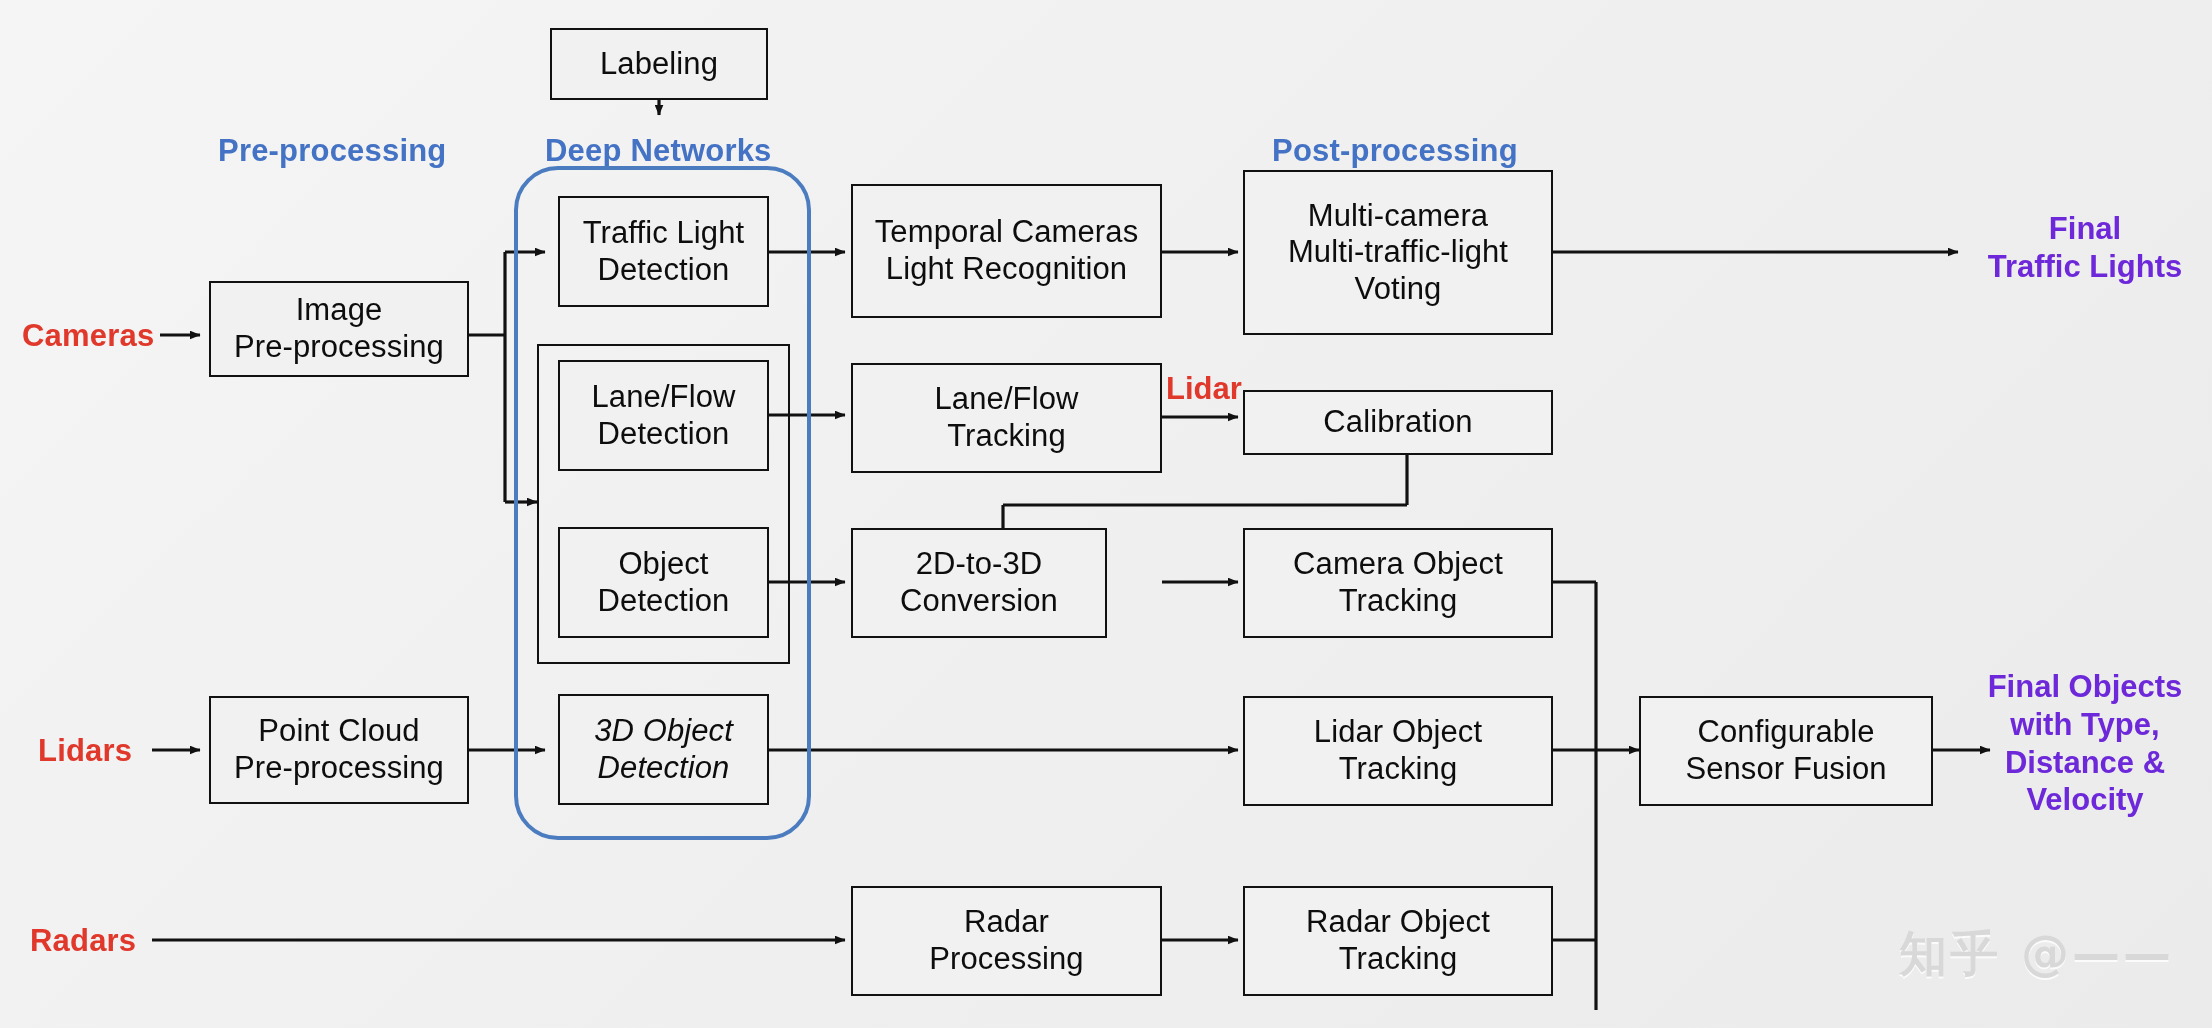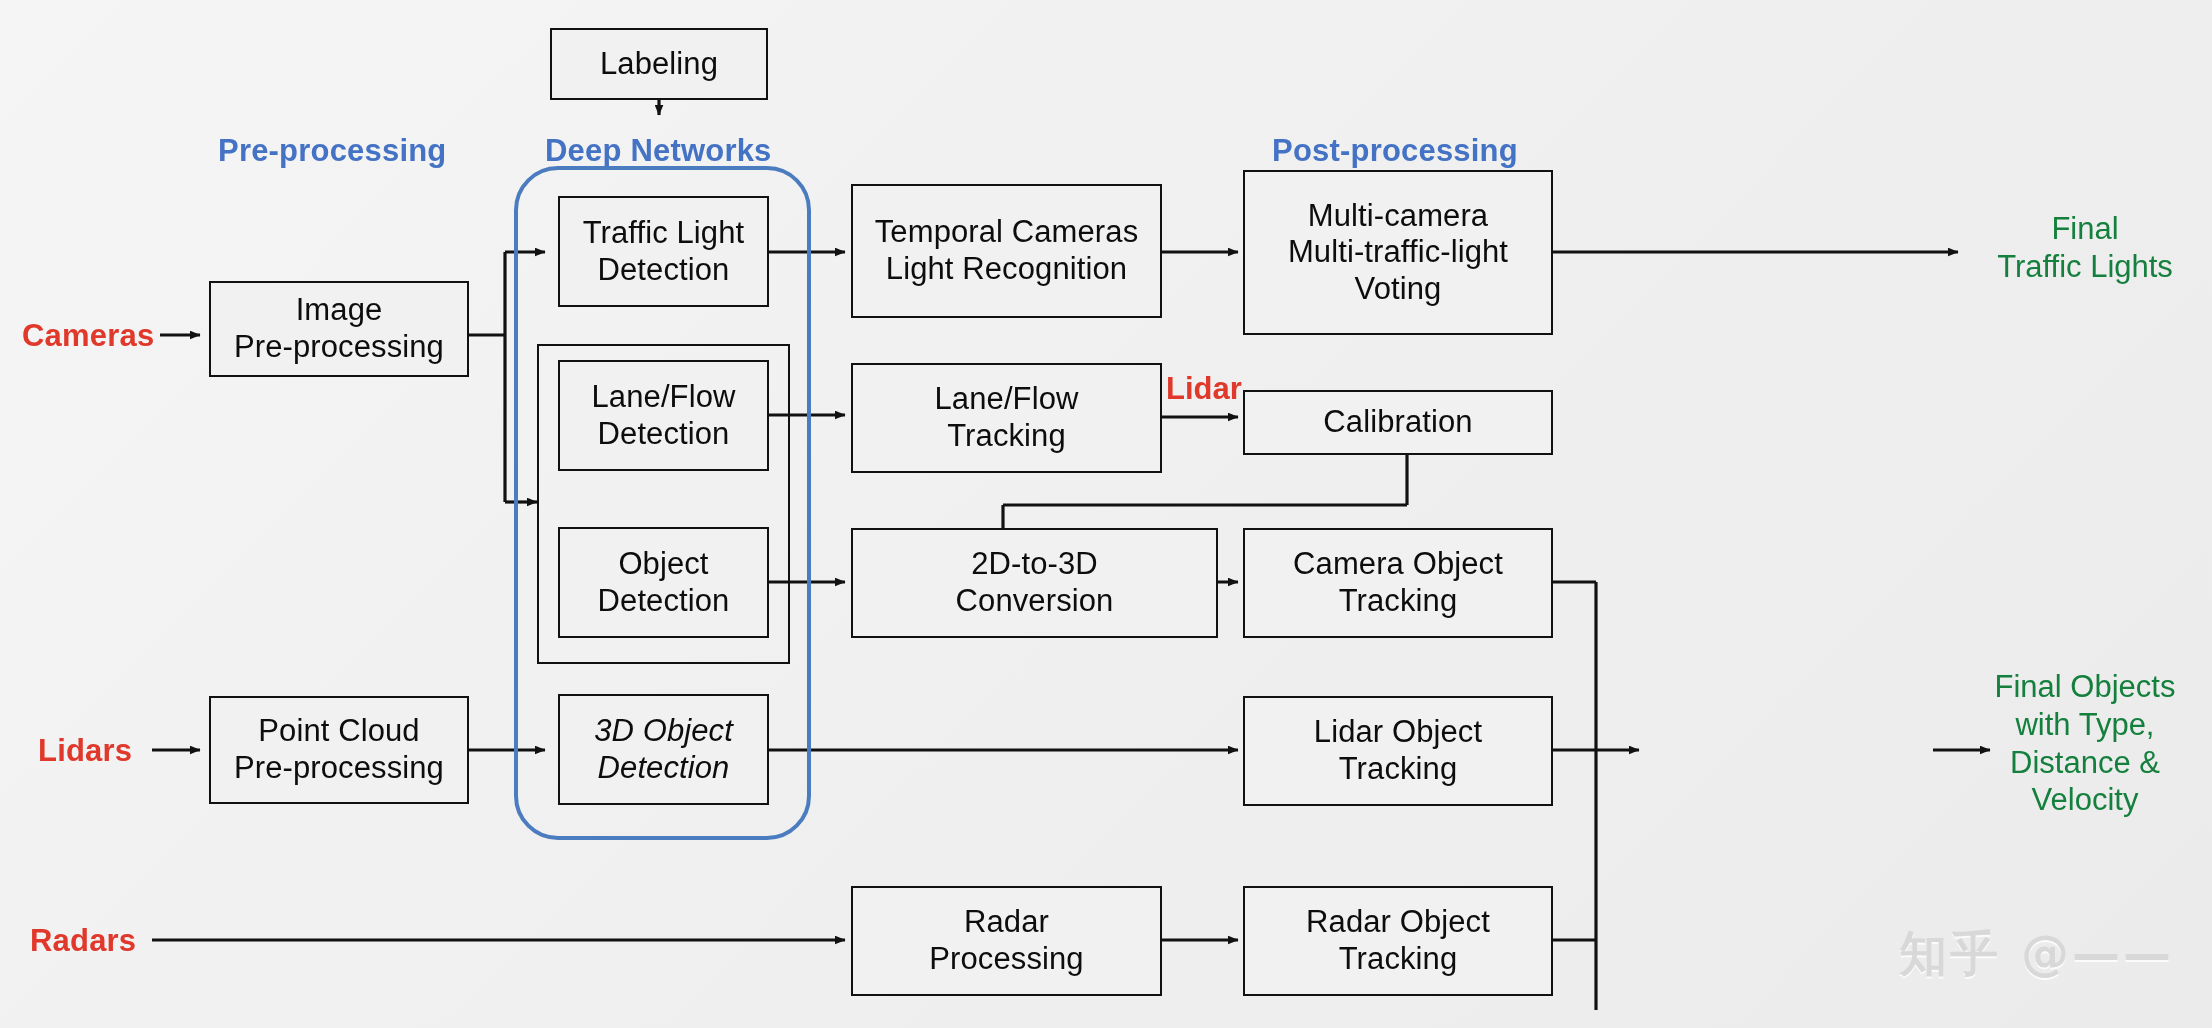--- a/index.html
+++ b/index.html
@@ -35,7 +35,7 @@
     white-space:nowrap;letter-spacing:.2px;
   }
   .outlbl{
-    position:absolute;color:#15803d;font-size:31px;font-weight:400;
+    position:absolute;color:#6d28d9;font-size:31px;font-weight:700;
     text-align:center;line-height:1.22;white-space:pre-line;
   }
   .edgelbl{

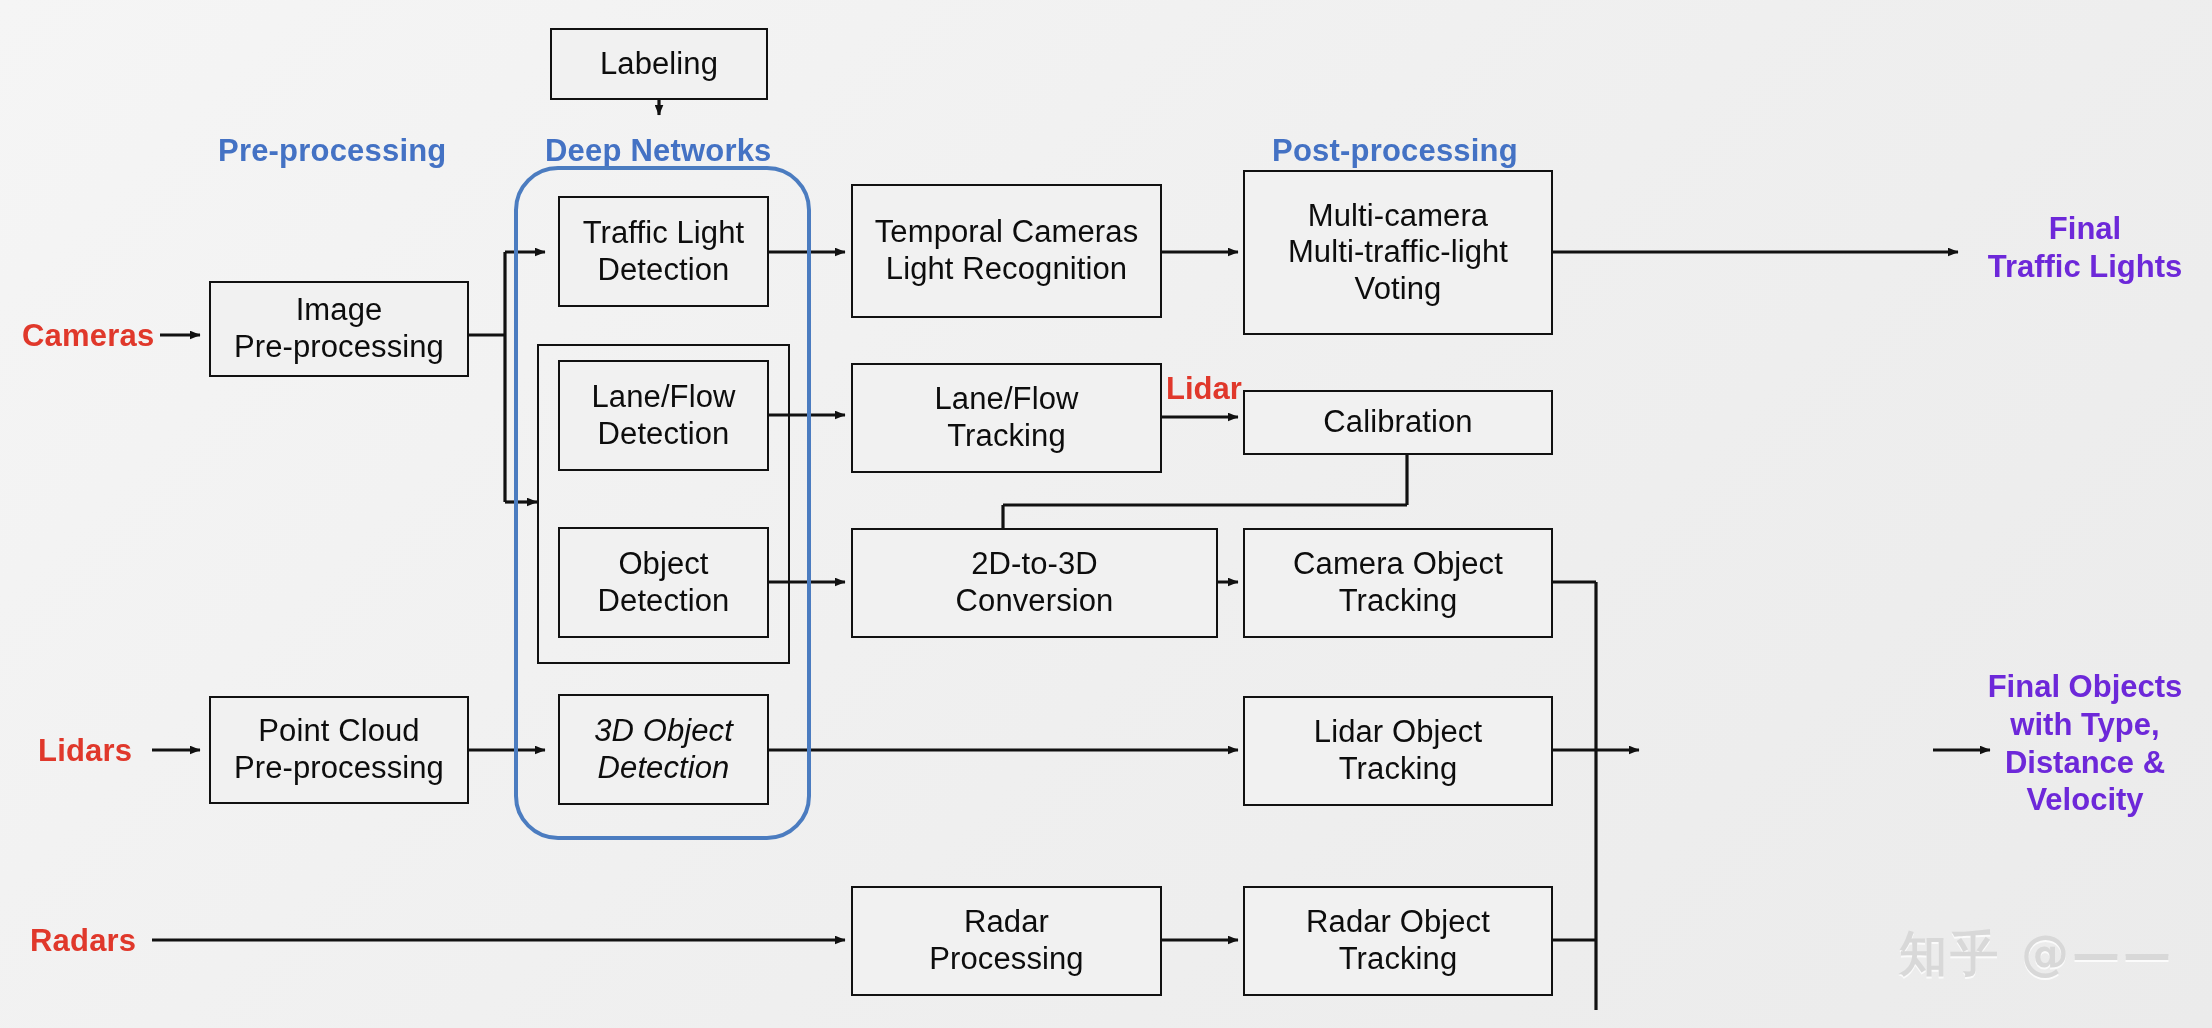--- a/index.html
+++ b/index.html
@@ -147,7 +147,7 @@
   <div class="node" style="left:851px;top:363px;width:311px;height:110px;">Lane/Flow
 Tracking</div>
 
-  <div class="node" style="left:851px;top:528px;width:367px;height:110px;">2D-to-3D
+  <div class="node" style="left:851px;top:528px;width:256px;height:110px;">2D-to-3D
 Conversion</div>
 
   <div class="node" style="left:851px;top:886px;width:311px;height:110px;">Radar

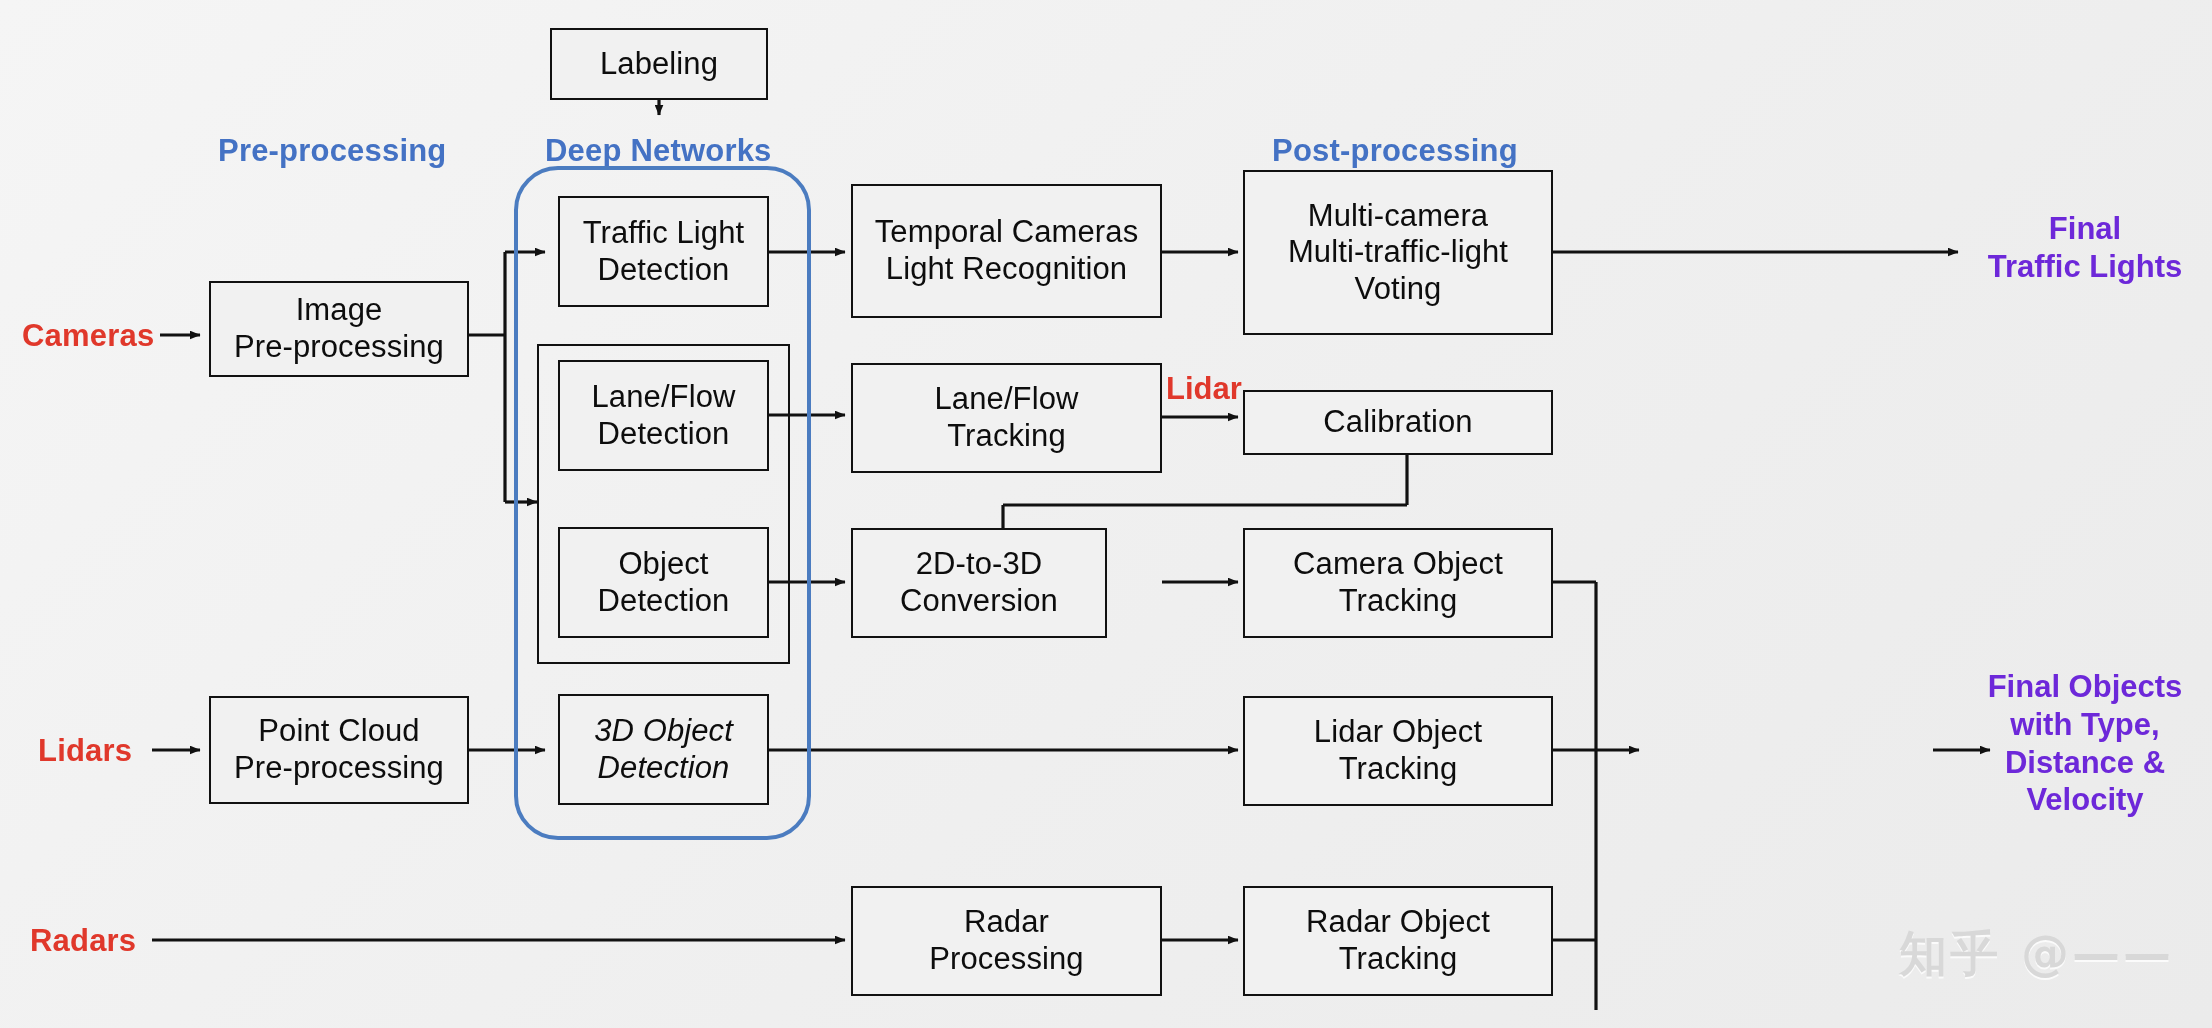--- a/index.html
+++ b/index.html
@@ -168,6 +168,8 @@
   <div class="node" style="left:1243px;top:886px;width:310px;height:110px;">Radar Object
 Tracking</div>
 
+  <div class="node" style="left:1639px;top:696px;width:294px;height:110px;">Configurable
+Sensor Fusion</div>
 
   <div class="edgelbl" style="left:1166px;top:371px;">Lidar</div>
 

